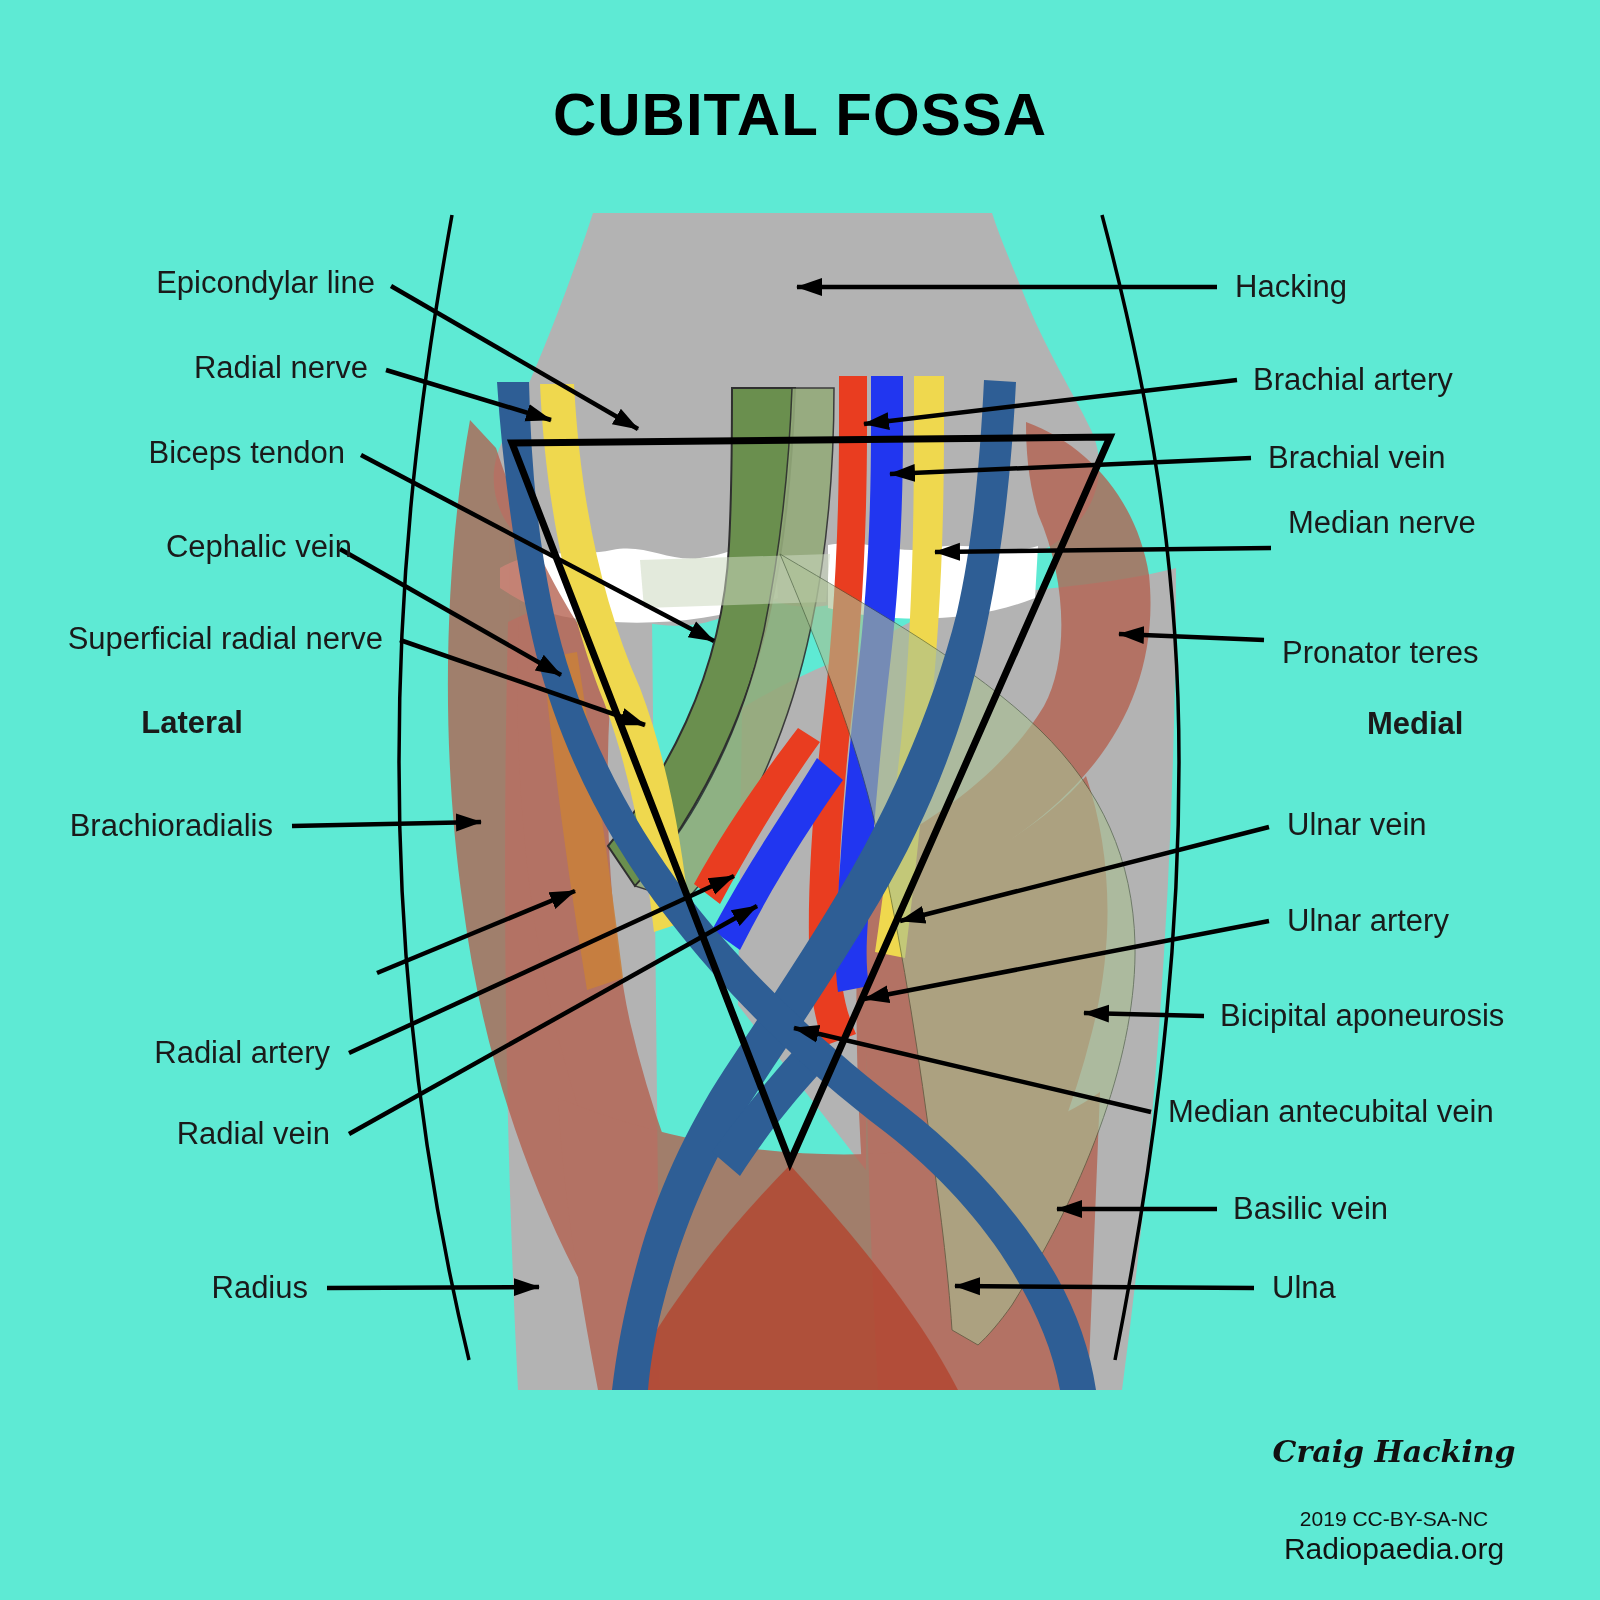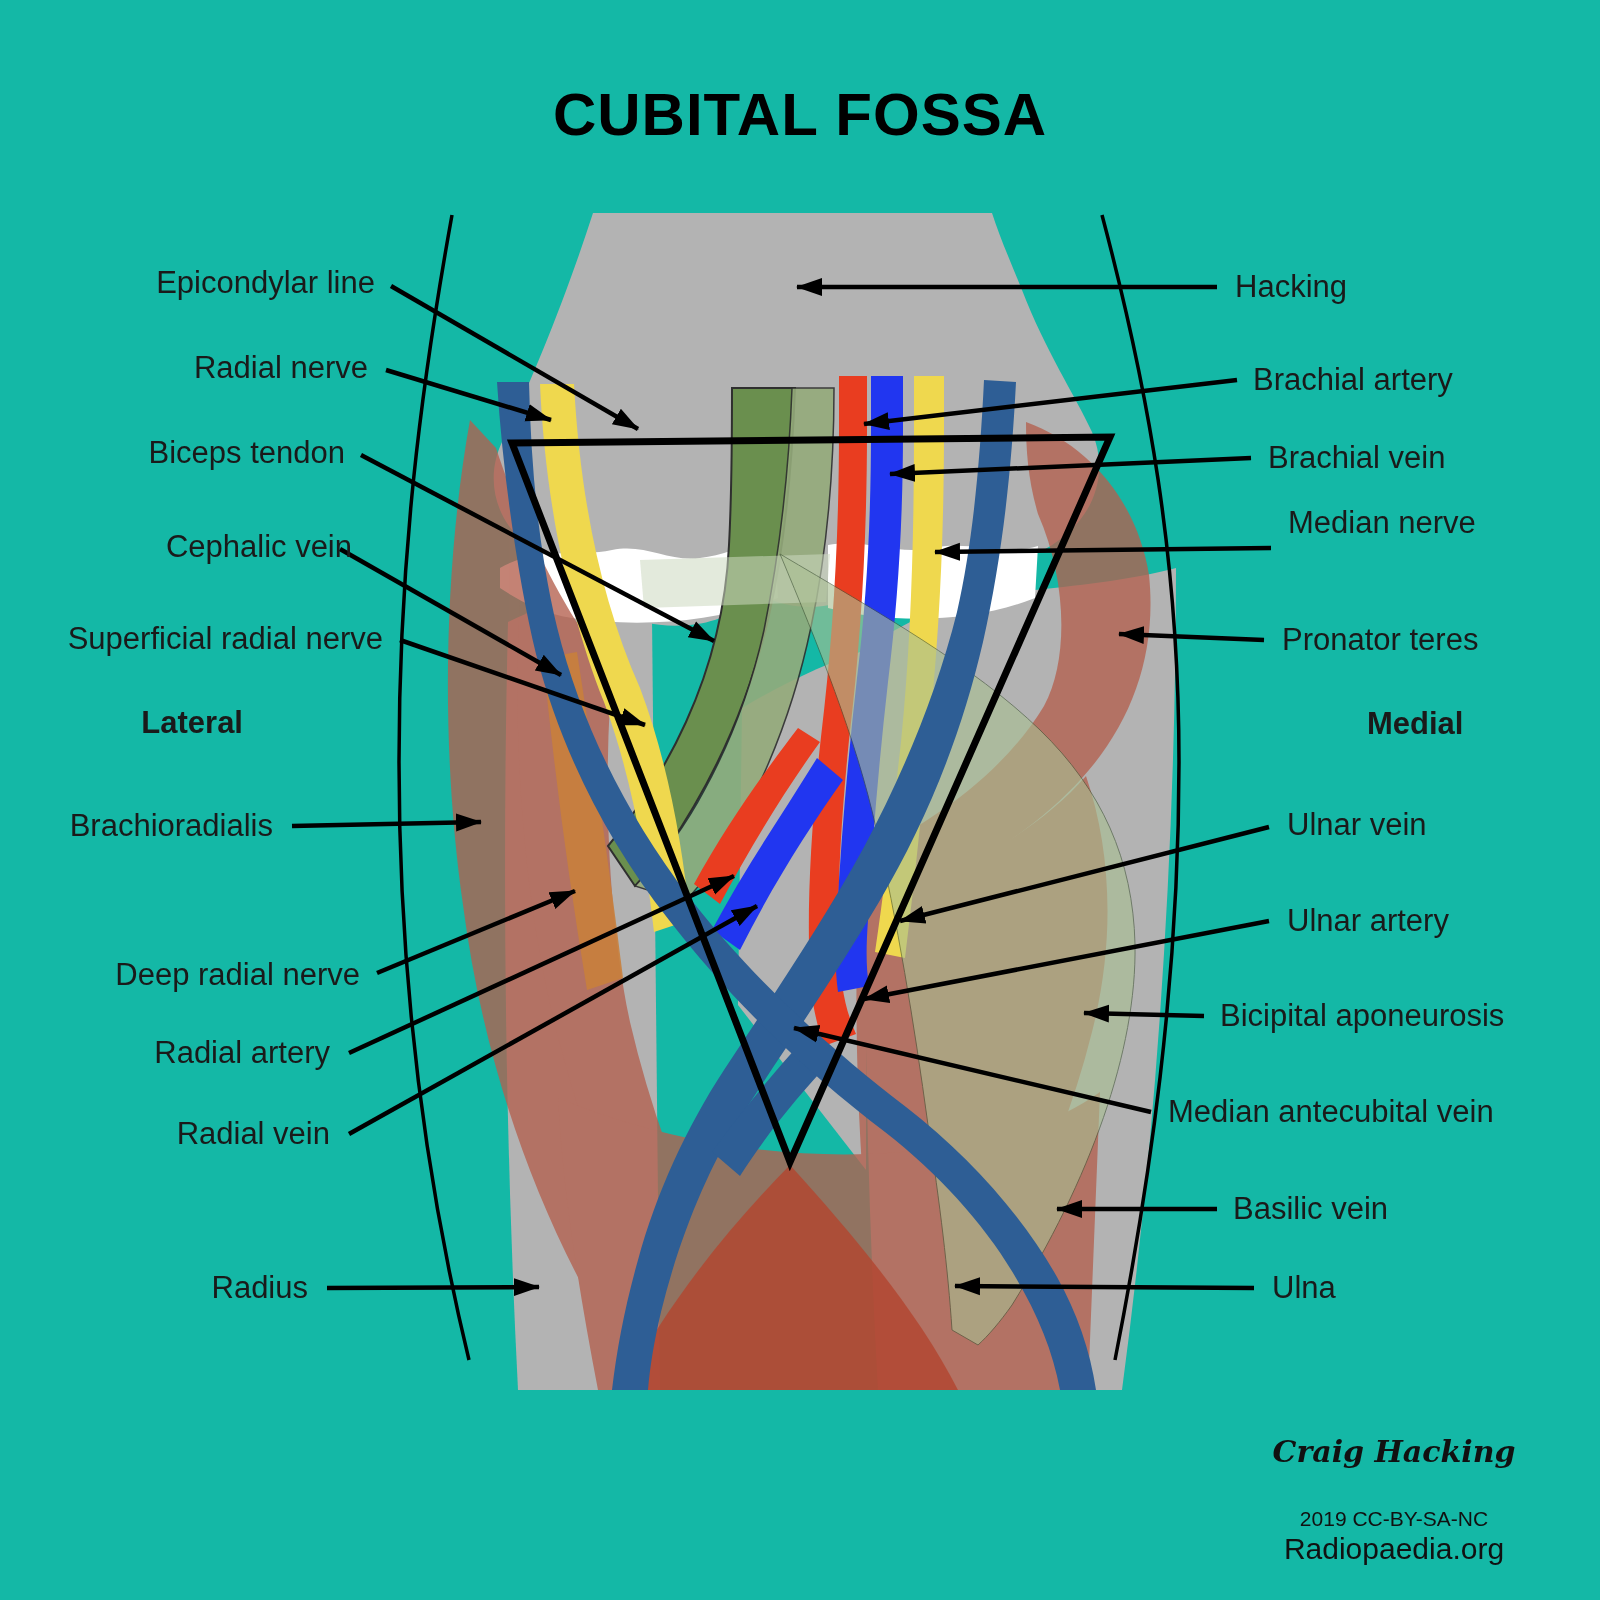--- a/index.html
+++ b/index.html
@@ -3,7 +3,7 @@
 <meta charset="utf-8">
 <style>
   html,body{margin:0;padding:0;background:#ffffff;}
-  #stage{position:relative;width:1600px;height:1600px;background:#14b8a6;overflow:hidden;
+  #stage{position:relative;width:1600px;height:1600px;background:#5eead4;overflow:hidden;
          font-family:"Liberation Sans","DejaVu Sans",sans-serif;}
   #art{position:absolute;left:0;top:0;}
   .lbl{position:absolute;font-size:31px;color:#1a1a1a;white-space:nowrap;line-height:42px;}

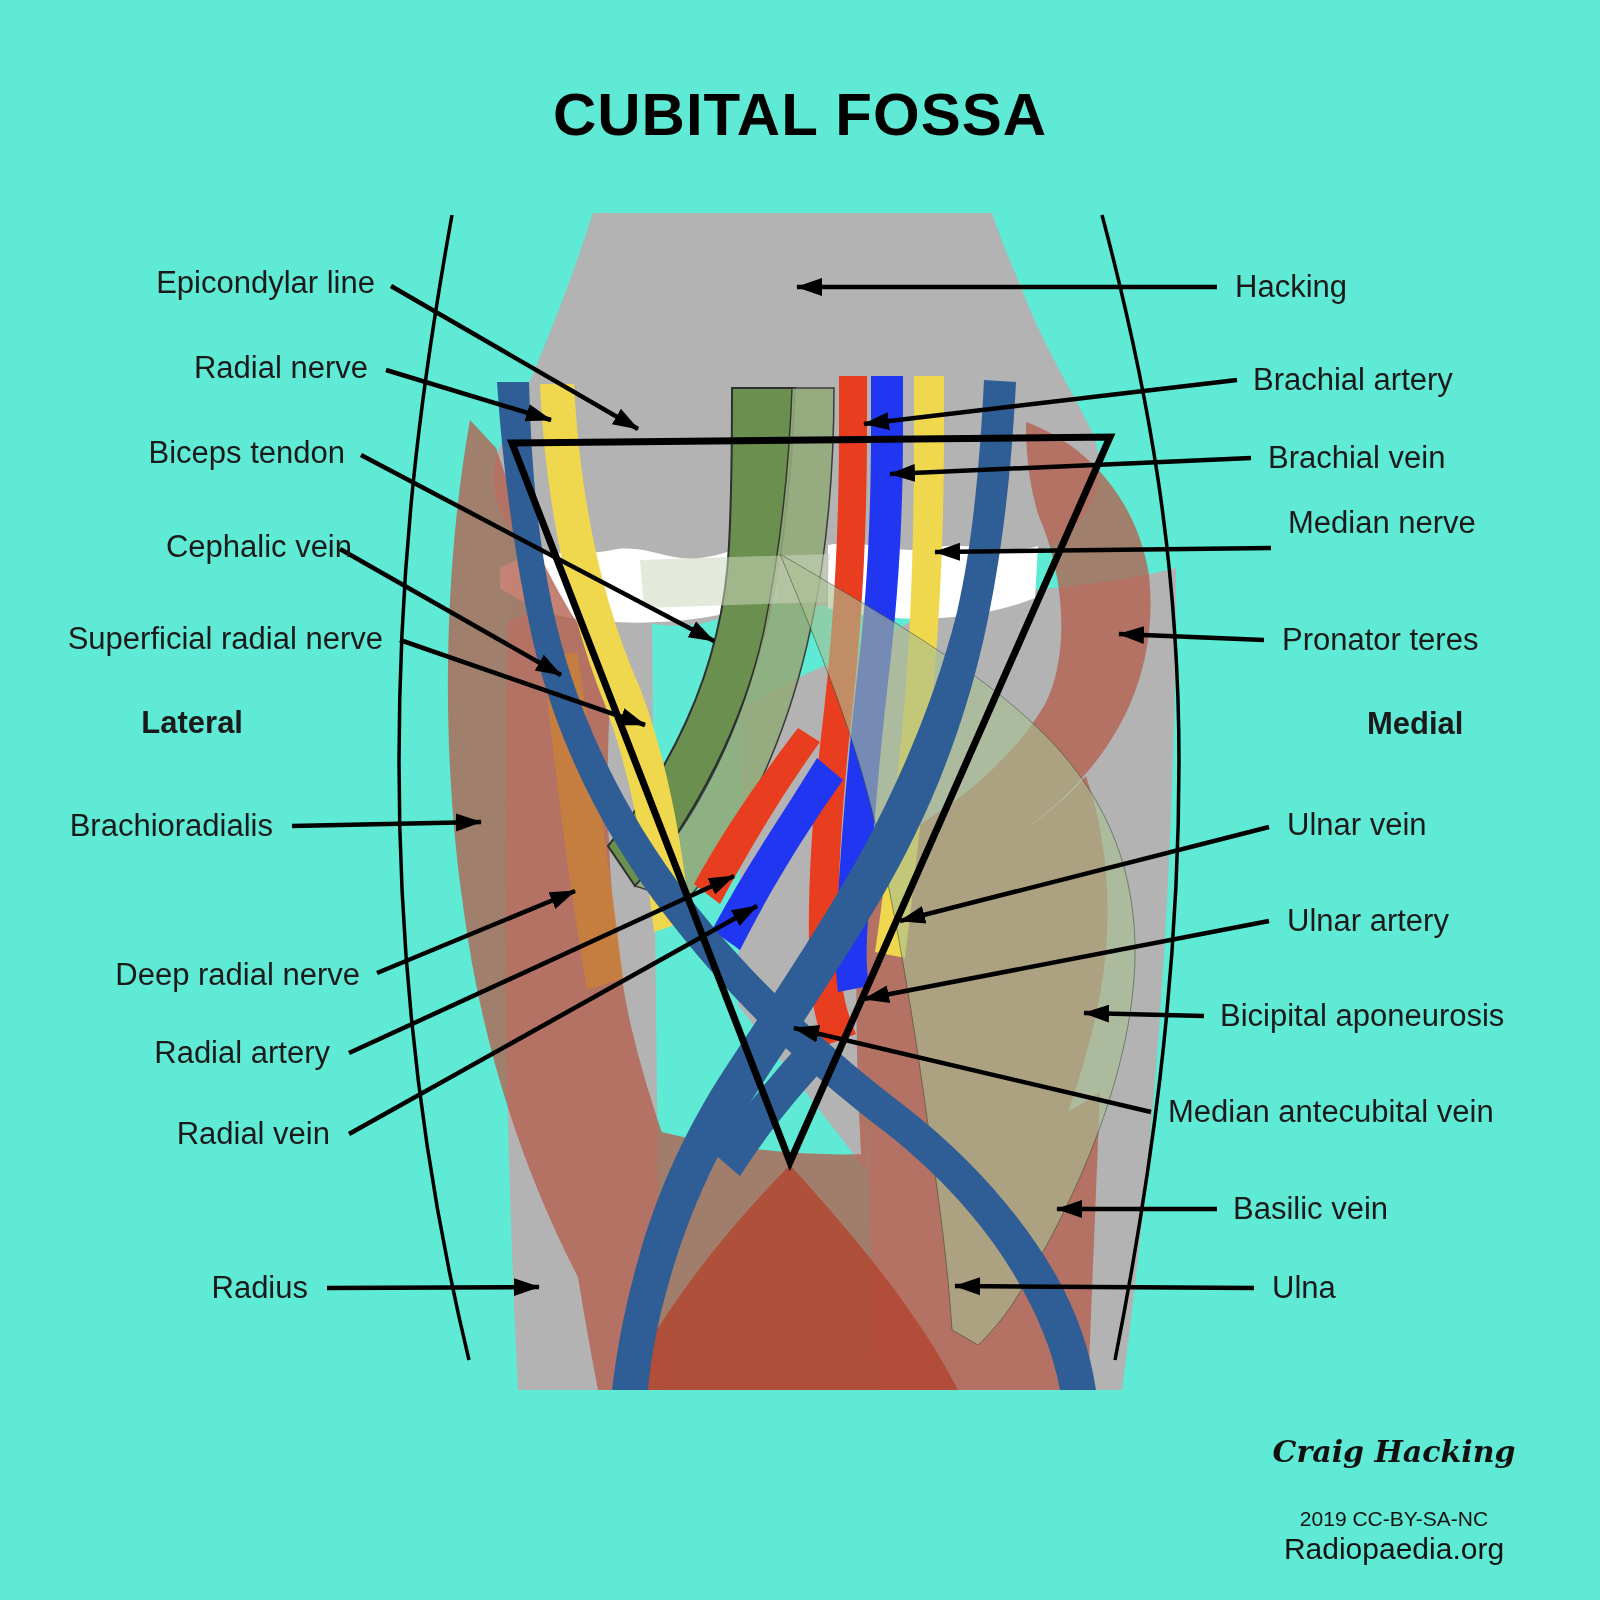--- a/index.html
+++ b/index.html
@@ -127,7 +127,7 @@
   <div class="lbl" style="left:1253px;top:359px">Brachial artery</div>
   <div class="lbl" style="left:1268px;top:437px">Brachial vein</div>
   <div class="lbl" style="left:1288px;top:502px">Median nerve</div>
-  <div class="lbl" style="left:1282px;top:619px">Pronator teres</div>
+  <div class="lbl" style="left:1282px;top:632px">Pronator teres</div>
   <div class="lbl b" style="left:1367px;top:703px">Medial</div>
   <div class="lbl" style="left:1287px;top:804px">Ulnar vein</div>
   <div class="lbl" style="left:1287px;top:900px">Ulnar artery</div>

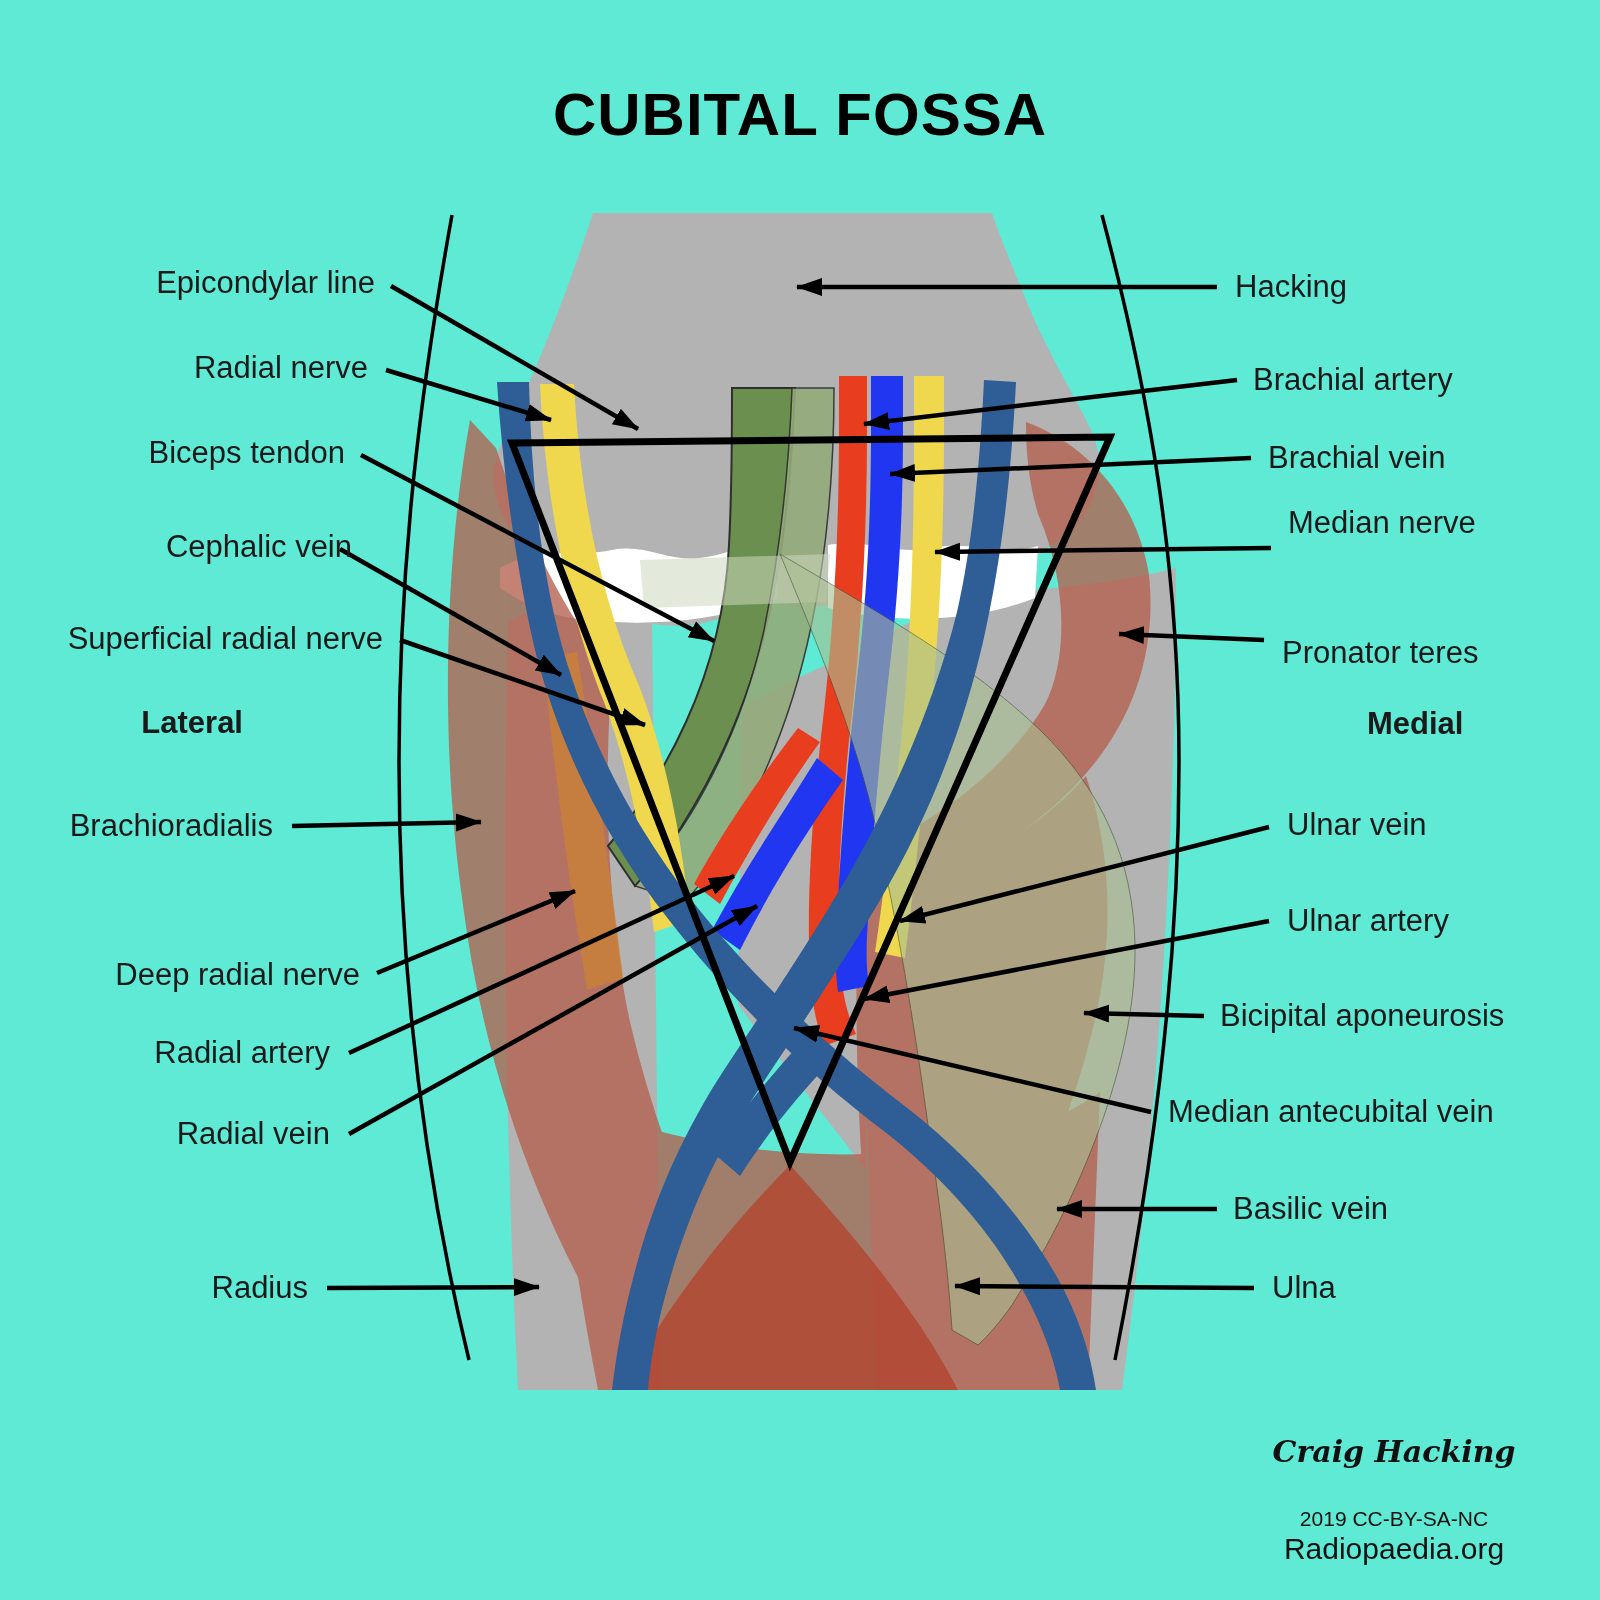--- a/index.html
+++ b/index.html
@@ -118,7 +118,6 @@
   <div class="lbl l" style="right:1217px;top:618px">Superficial radial nerve</div>
   <div class="lbl l b" style="right:1357px;top:702px">Lateral</div>
   <div class="lbl l" style="right:1327px;top:805px">Brachioradialis</div>
-  <div class="lbl l" style="right:1240px;top:954px">Deep radial nerve</div>
   <div class="lbl l" style="right:1270px;top:1032px">Radial artery</div>
   <div class="lbl l" style="right:1270px;top:1113px">Radial vein</div>
   <div class="lbl l" style="right:1292px;top:1267px">Radius</div>

